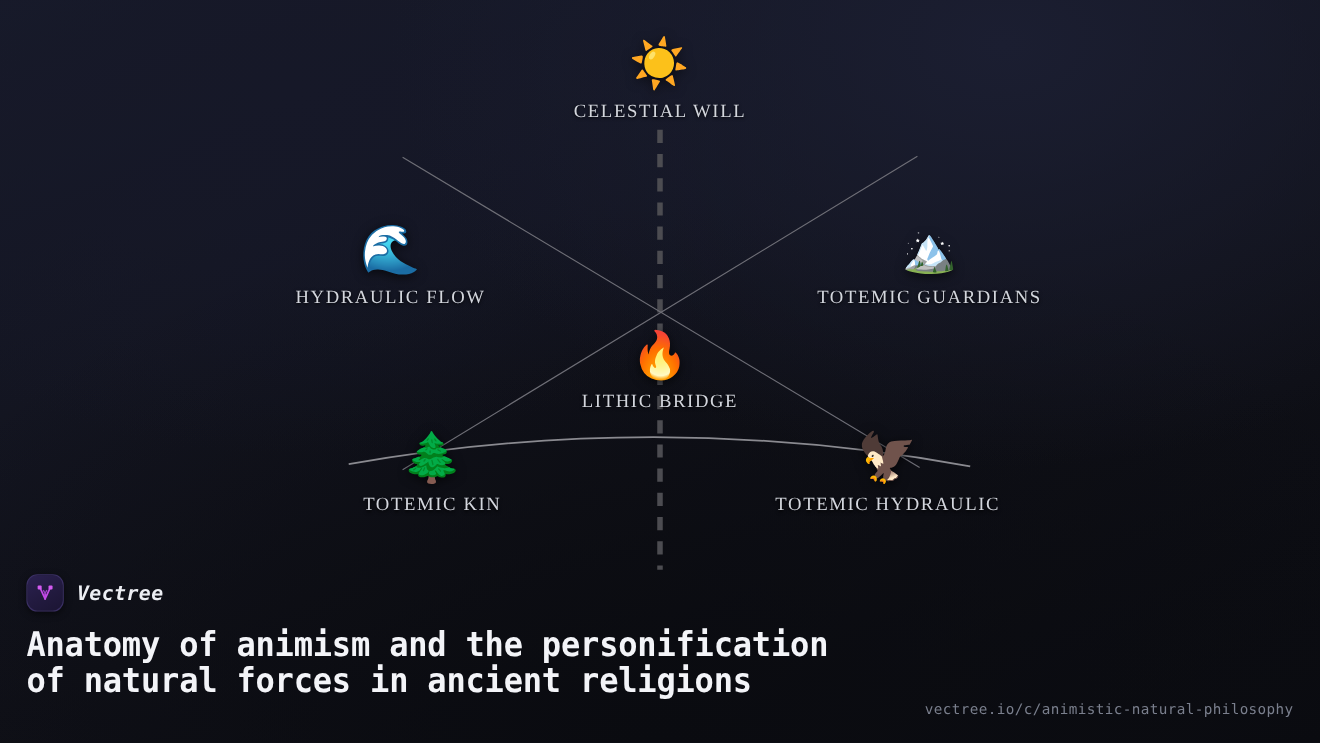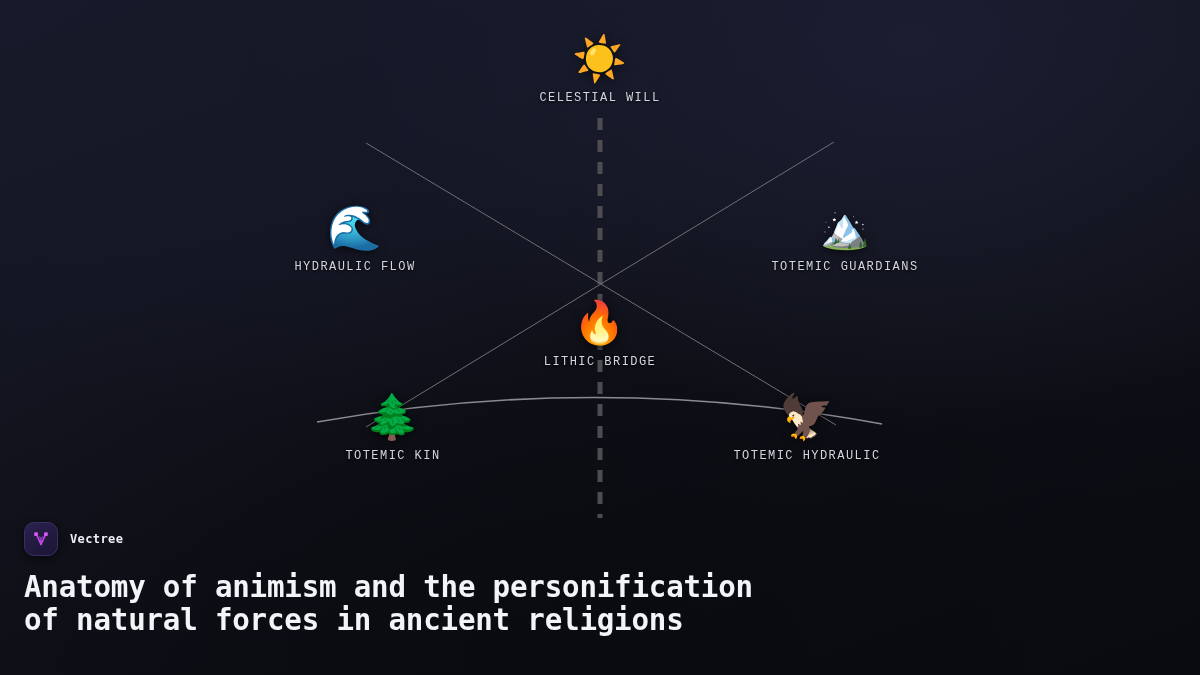--- a/index.html
+++ b/index.html
@@ -45,8 +45,8 @@
   }
   .node-label {
     margin-top:9px;
-    font-family:Liberation Mono, monospace;
-    font-size:12px;
+    font-family:Liberation Serif, serif;
+    font-size:17px;
     letter-spacing:1.45px;
     color:#d3d6dd;
     text-shadow:0 1px 3px rgba(0,0,0,.9);

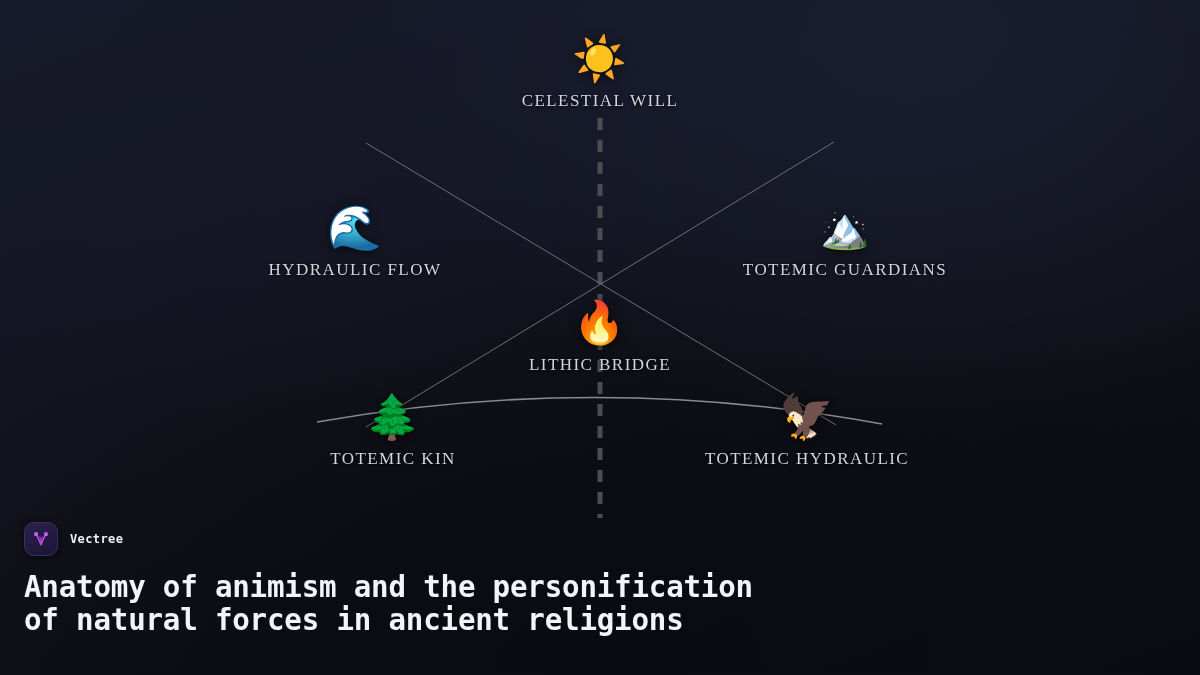--- a/index.html
+++ b/index.html
@@ -73,10 +73,11 @@
   }
   .brand-name {
     font-family:"DejaVu Sans Mono", monospace;
-    font-size:12px;
+    font-size:18px;
     font-weight:bold;
     color:#eceef3;
     letter-spacing:.4px;
+    font-style:italic;
   }
 
   #headline {

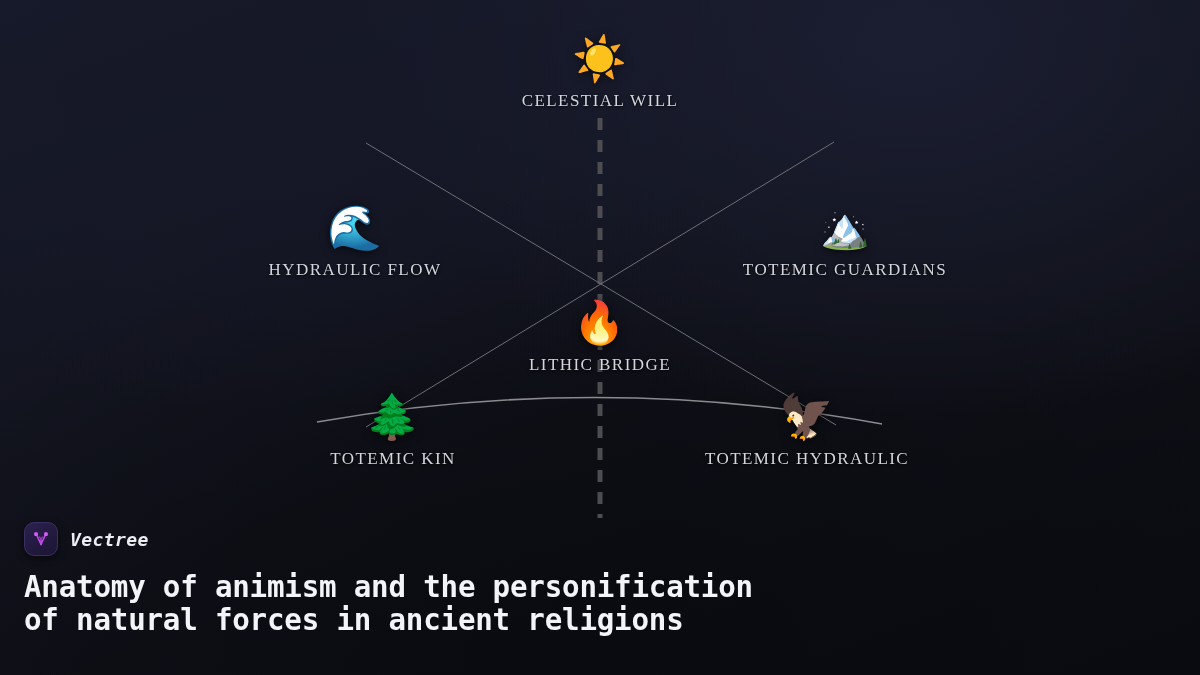--- a/index.html
+++ b/index.html
@@ -167,6 +167,7 @@
 
     <div id="headline">Anatomy of animism and the personification of natural forces in ancient religions</div>
 
+    <div id="url">vectree.io/c/animistic-natural-philosophy</div>
   </div>
 
 </div>

